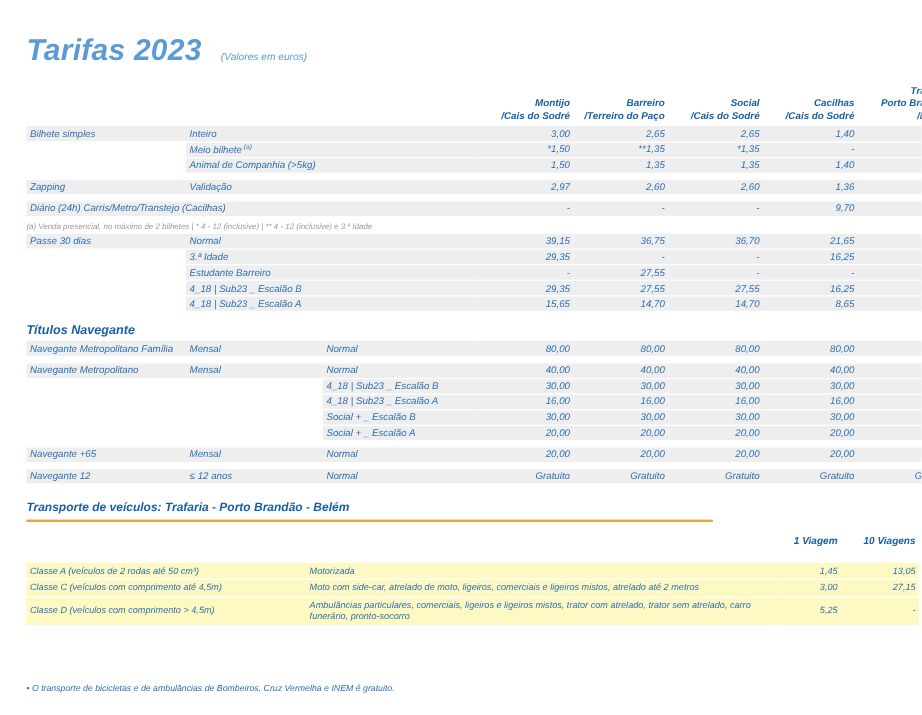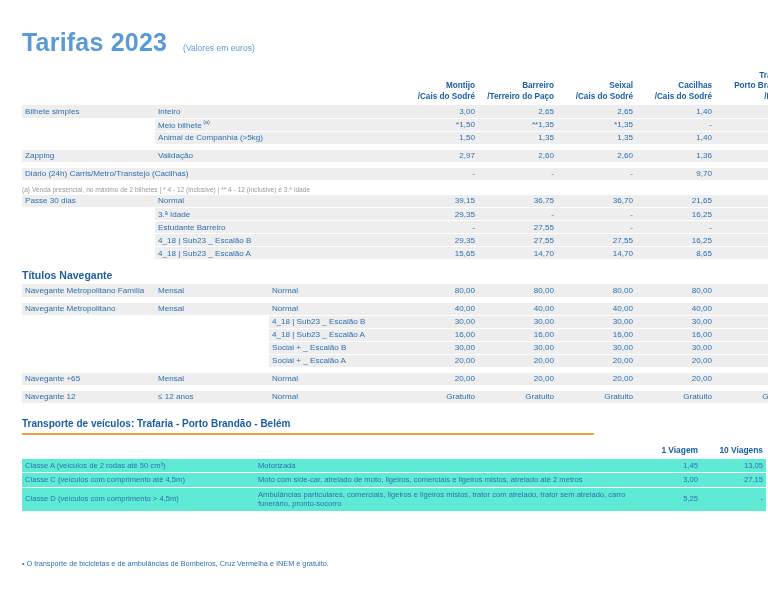--- a/index.html
+++ b/index.html
@@ -11,7 +11,7 @@
     color: #1f5fa0;
     overflow: hidden;
   }
-  .page { position: relative; width: 616px; height: 596px; padding: 0 22px; }
+  .page { position: relative; width: 616px; height: 596px; padding: 0 22px; font-style: italic; }
 
   
   .title-row { padding-top: 28px; display: flex; align-items: baseline; }

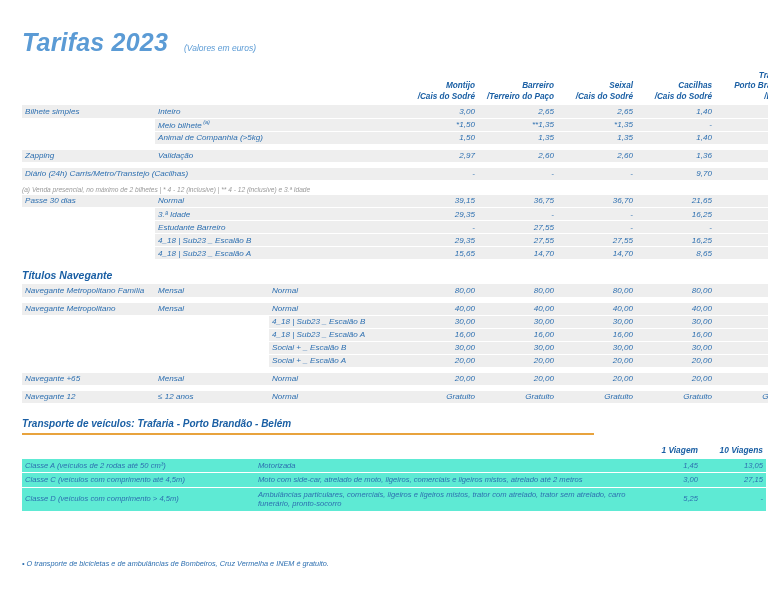--- a/index.html
+++ b/index.html
@@ -123,7 +123,7 @@
       </th>
       <th>
         <div></div>
-        <div>Seixal</div>
+        <div>Social</div>
         <div>/Cais do Sodré</div>
       </th>
       <th>

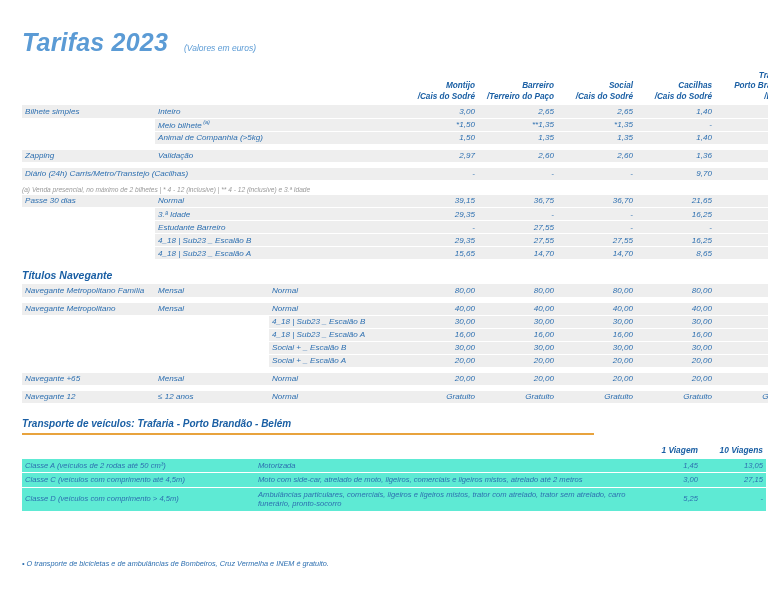--- a/index.html
+++ b/index.html
@@ -75,7 +75,7 @@
   col.v-d { width: 65px; }
   .veh-head th {
     font-size: 8.4px; font-weight: bold; color: #1a5fa4;
-    text-align: right; padding-bottom: 3px; padding-right: 3px;
+    text-align: right; padding-bottom: 13px; padding-right: 3px;
   }
   .veh-grid td {
     font-size: 7.6px; color: #2d6fb0; background: #5eead4;

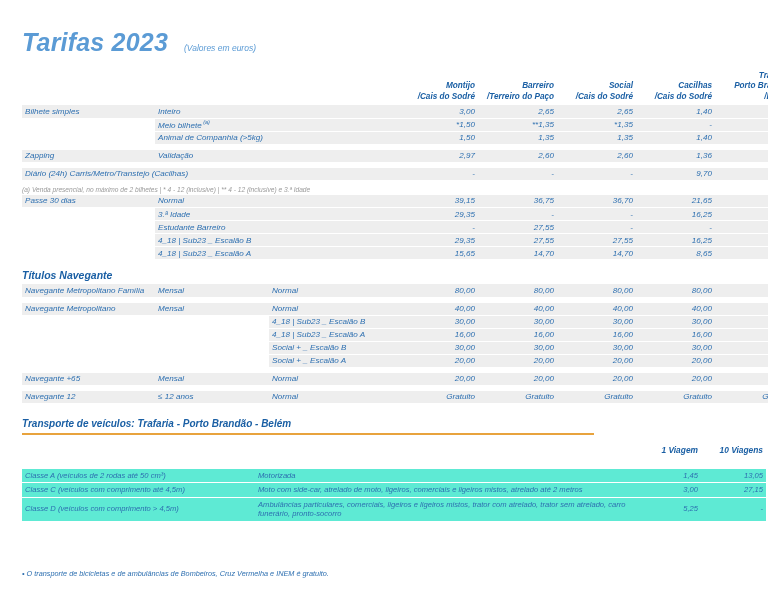--- a/index.html
+++ b/index.html
@@ -78,7 +78,7 @@
     text-align: right; padding-bottom: 13px; padding-right: 3px;
   }
   .veh-grid td {
-    font-size: 7.6px; color: #2d6fb0; background: #5eead4;
+    font-size: 7.6px; color: #2d6fb0; background: #fef9c3;
     padding: 2px 3px; vertical-align: middle; line-height: 9.5px;
   }
   .veh-grid tr { border-bottom: 1px solid #ffffff; }

